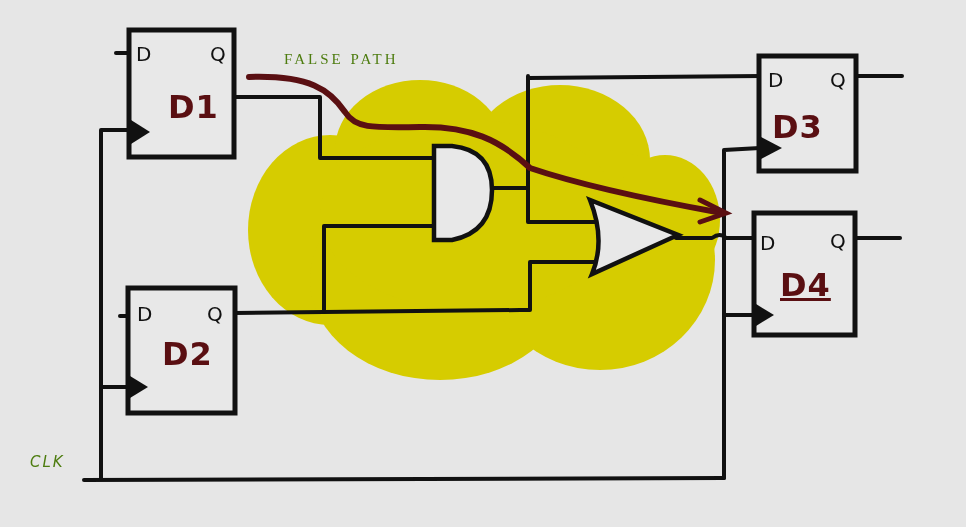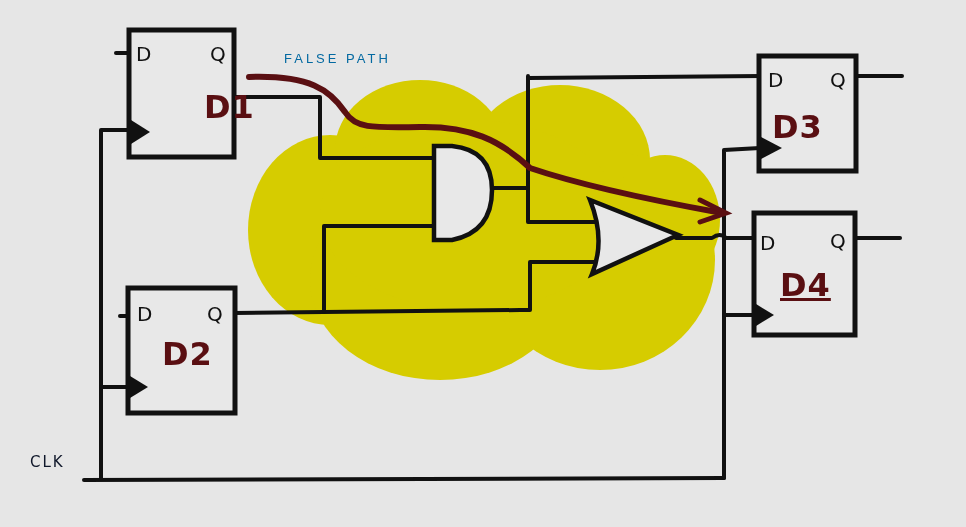--- a/index.html
+++ b/index.html
@@ -11,7 +11,7 @@
   .lbl{position:absolute;color:#111;font-family:"DejaVu Sans",sans-serif;font-size:20px;}
   .name{position:absolute;color:#5a0f12;font-family:"DejaVu Sans",sans-serif;font-size:32px;font-weight:bold;letter-spacing:1px;}
   .small{position:absolute;color:#0f172a;font-family:"DejaVu Sans",sans-serif;font-size:15px;letter-spacing:2px;}
-  .fp{position:absolute;color:#0369a1;font-family:Liberation Sans, sans-serif;font-size:13px;letter-spacing:3px;}
+  .fp{position:absolute;color:#4d7c0f;font-family:Liberation Serif, serif;font-size:15px;letter-spacing:3px;}
 </style>
 </head>
 <body>

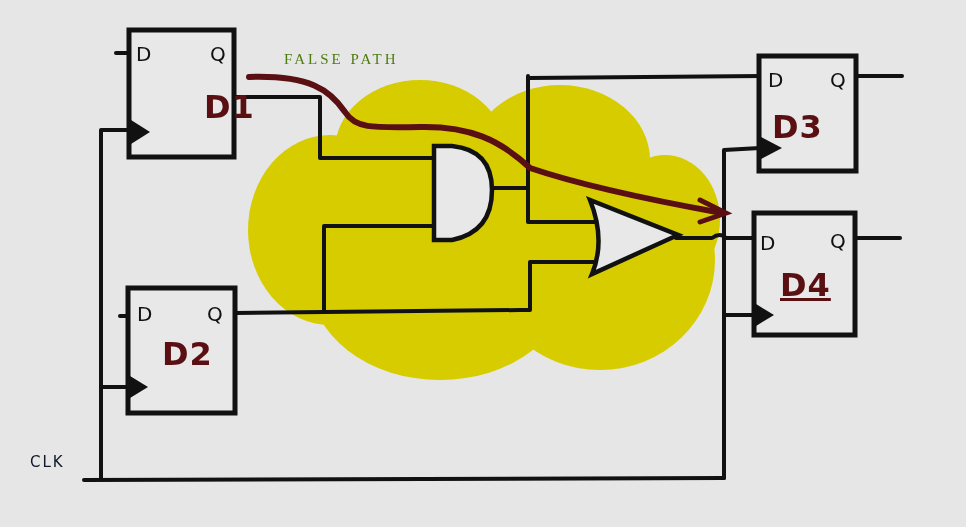--- a/index.html
+++ b/index.html
@@ -84,7 +84,7 @@
 
 <div class="lbl" style="left:136px;top:42px;">D</div>
 <div class="lbl" style="left:210px;top:42px;">Q</div>
-<div class="name" style="left:168px;top:88px;margin-left:36px;">D1</div>
+<div class="name" style="left:168px;top:88px;">D1</div>
 
 <div class="lbl" style="left:137px;top:302px;">D</div>
 <div class="lbl" style="left:207px;top:302px;">Q</div>

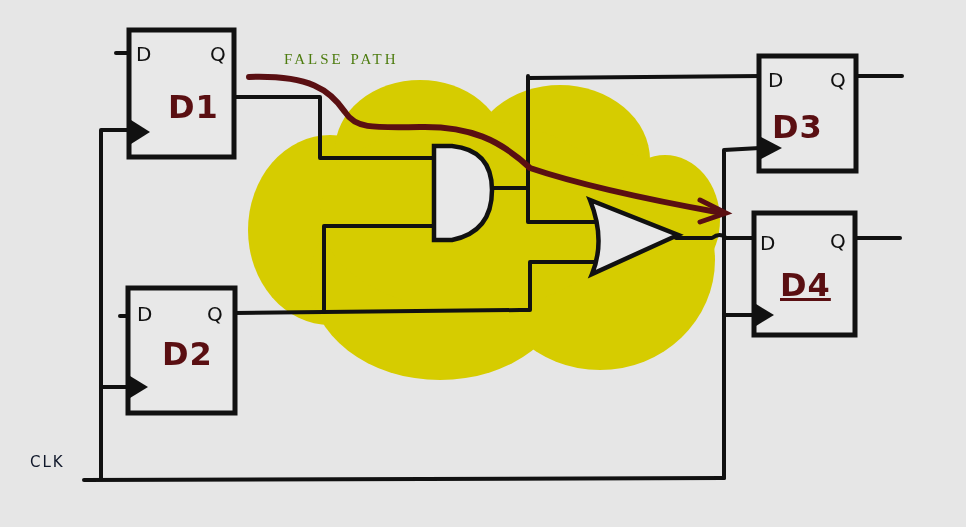--- a/index.html
+++ b/index.html
@@ -10,7 +10,7 @@
   .gate{stroke:#111;stroke-width:4.5;fill:#e8e8e8;}
   .lbl{position:absolute;color:#111;font-family:"DejaVu Sans",sans-serif;font-size:20px;}
   .name{position:absolute;color:#5a0f12;font-family:"DejaVu Sans",sans-serif;font-size:32px;font-weight:bold;letter-spacing:1px;}
-  .small{position:absolute;color:#0f172a;font-family:"DejaVu Sans",sans-serif;font-size:15px;letter-spacing:2px;}
+  .small{position:absolute;color:#4d7c0f;font-family:"DejaVu Sans",sans-serif;font-size:15px;letter-spacing:2px;font-style:italic;}
   .fp{position:absolute;color:#4d7c0f;font-family:Liberation Serif, serif;font-size:15px;letter-spacing:3px;}
 </style>
 </head>

